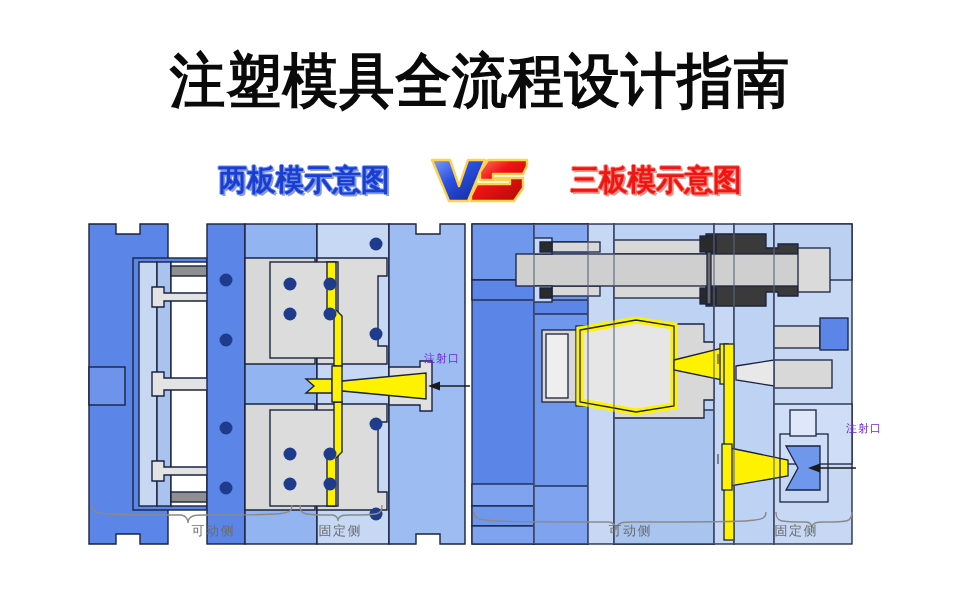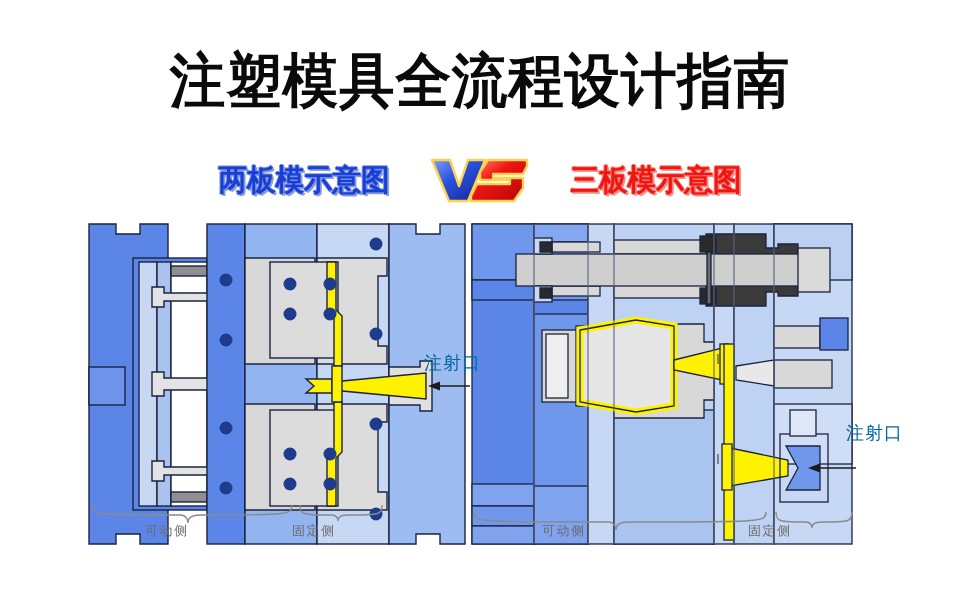--- a/index.html
+++ b/index.html
@@ -72,8 +72,8 @@
   .callout{
     position:absolute;
     font-family:"DejaVu Sans","Liberation Sans",sans-serif;
-    font-size:18px;
-    color:#0369a1;
+    font-size:11px;
+    color:#6d28d9;
     white-space:nowrap;
     letter-spacing:1px;
   }

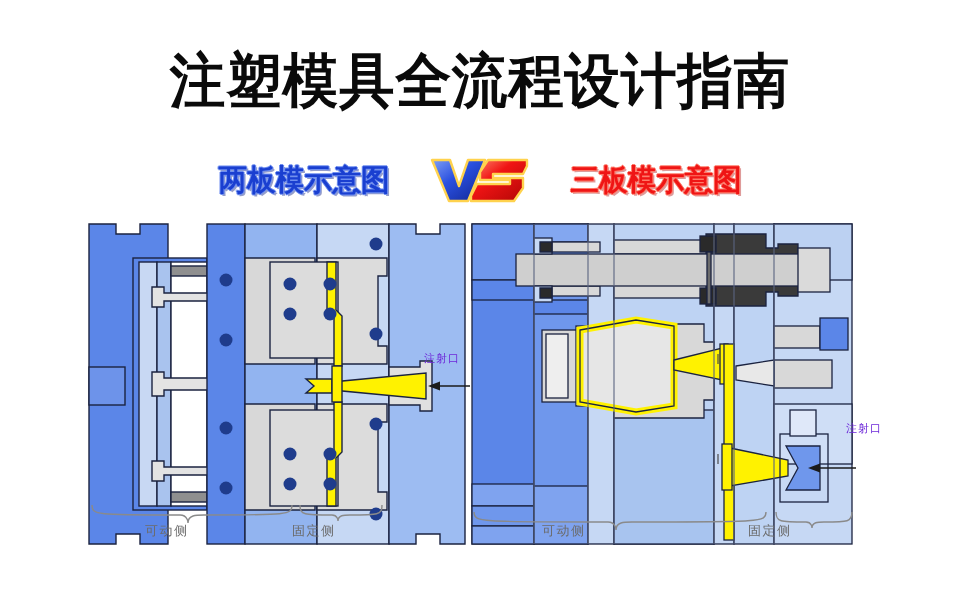--- a/index.html
+++ b/index.html
@@ -87,7 +87,7 @@
     color:#6b6b6b;
     white-space:nowrap;
     letter-spacing:1.5px;
-    text-align:left;
+    text-align:right;
   }
   .bl-l-move{left:145px;top:522px;width:90px;}
   .bl-l-fix{left:292px;top:522px;width:70px;}

